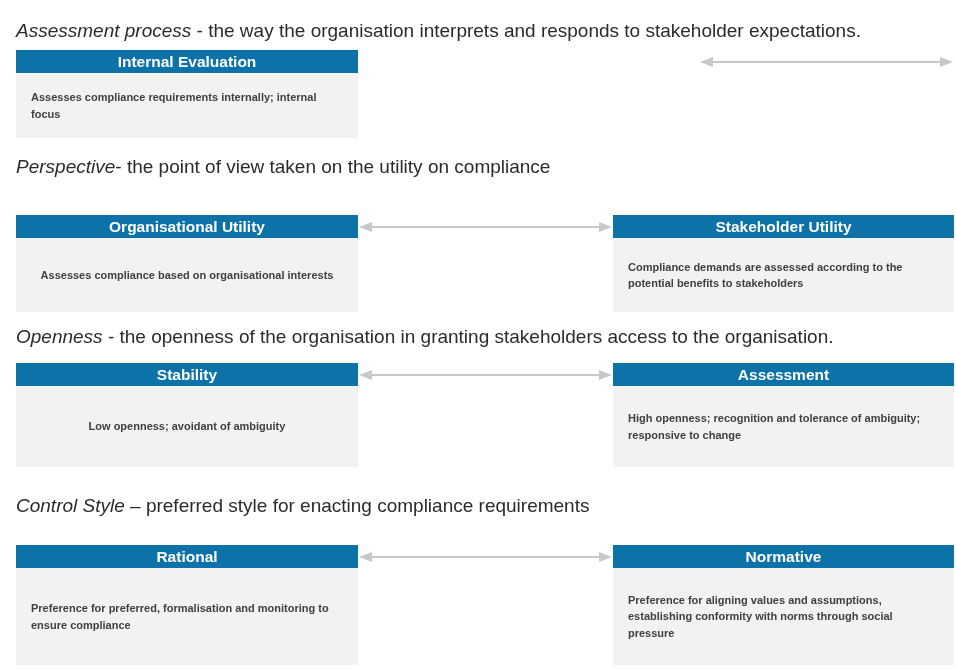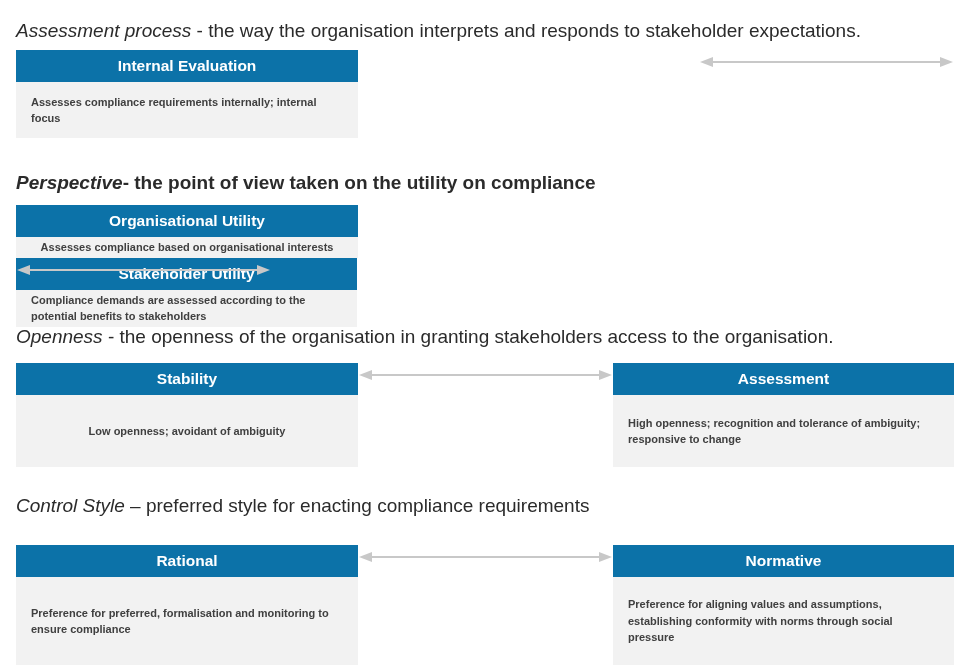--- a/index.html
+++ b/index.html
@@ -54,7 +54,7 @@
   .box.right { width: 341px; }
   .box-header {
     flex: none;
-    height: 32px;
+    height: 23px;
     background: var(--header-bg, #0C72A8);
     color: var(--header-text, #FFFFFF);
     font-weight: bold;

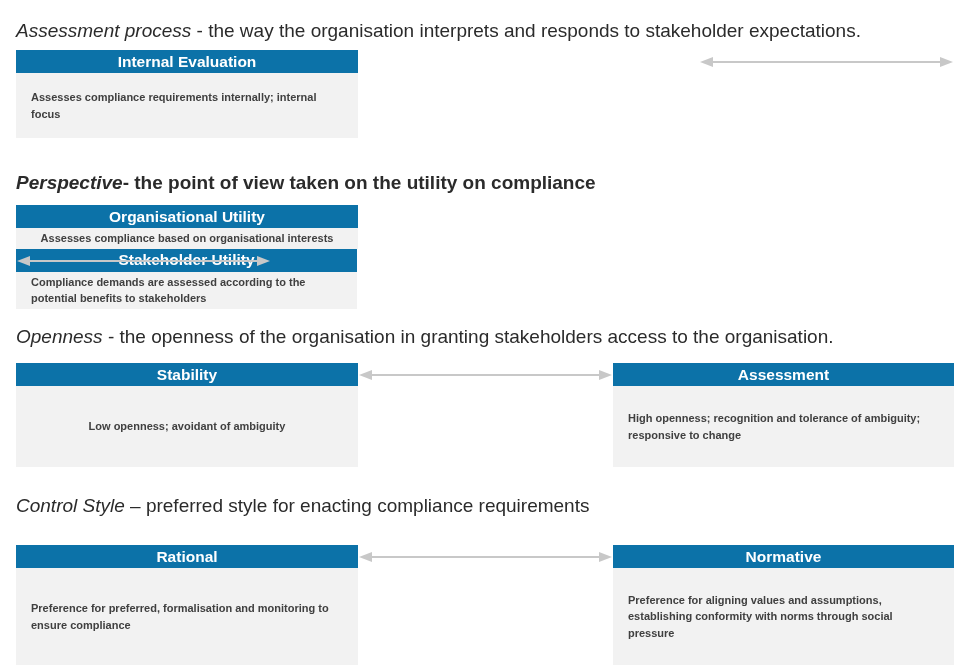--- a/index.html
+++ b/index.html
@@ -30,7 +30,7 @@
   }
   .heading .term { font-style: italic; }
   #h1 { top: 20px; }
-  #h2 { top: 172px; font-weight: bold; }
+  #h2 { top: 156px; }
   #h3 { top: 326px; }
   #h4 { top: 495px; }
 

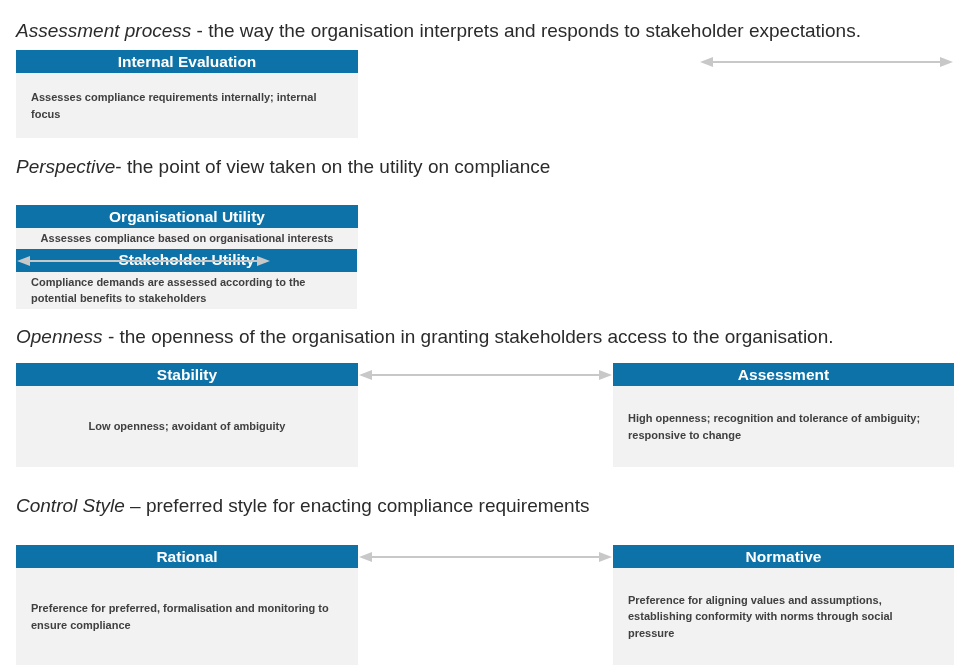--- a/index.html
+++ b/index.html
@@ -42,7 +42,7 @@
     justify-content: space-between;
   }
   #p1 { top: 50px;  height: 88px; }
-  #p2 { top: 205px; height: 97px; flex-direction: column; }
+  #p2 { top: 215px; height: 97px; }
   #p3 { top: 363px; height: 104px; }
   #p4 { top: 545px; height: 120px; }
 

